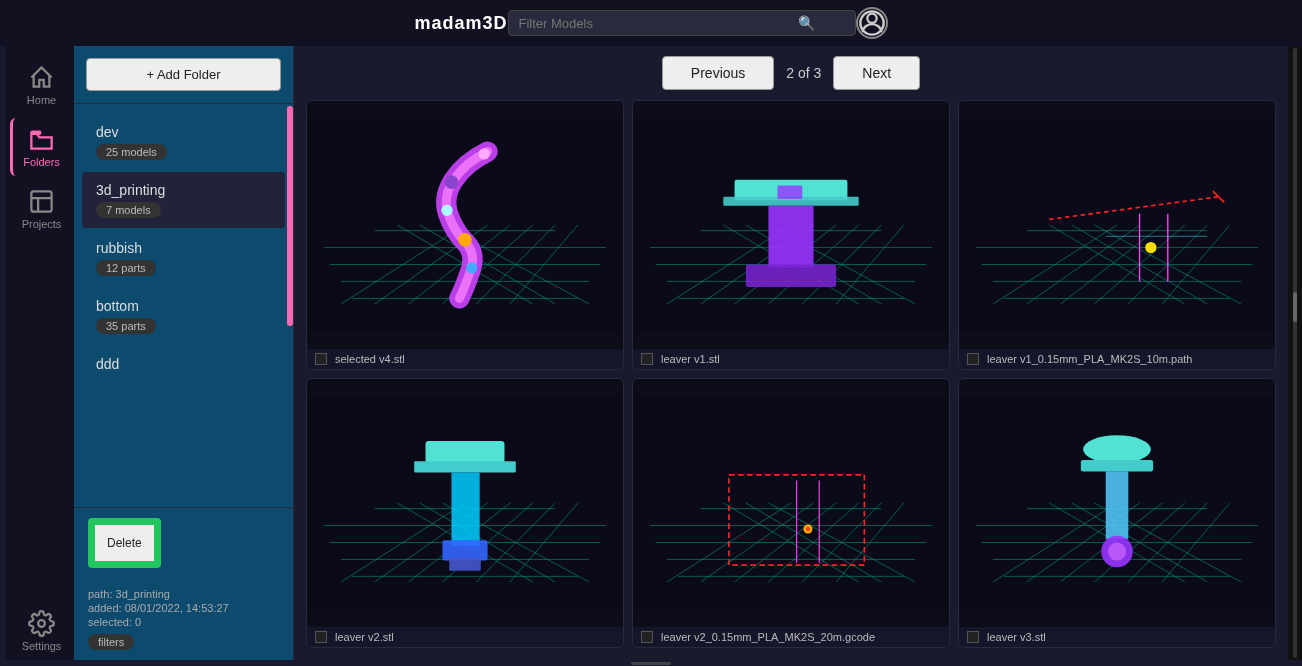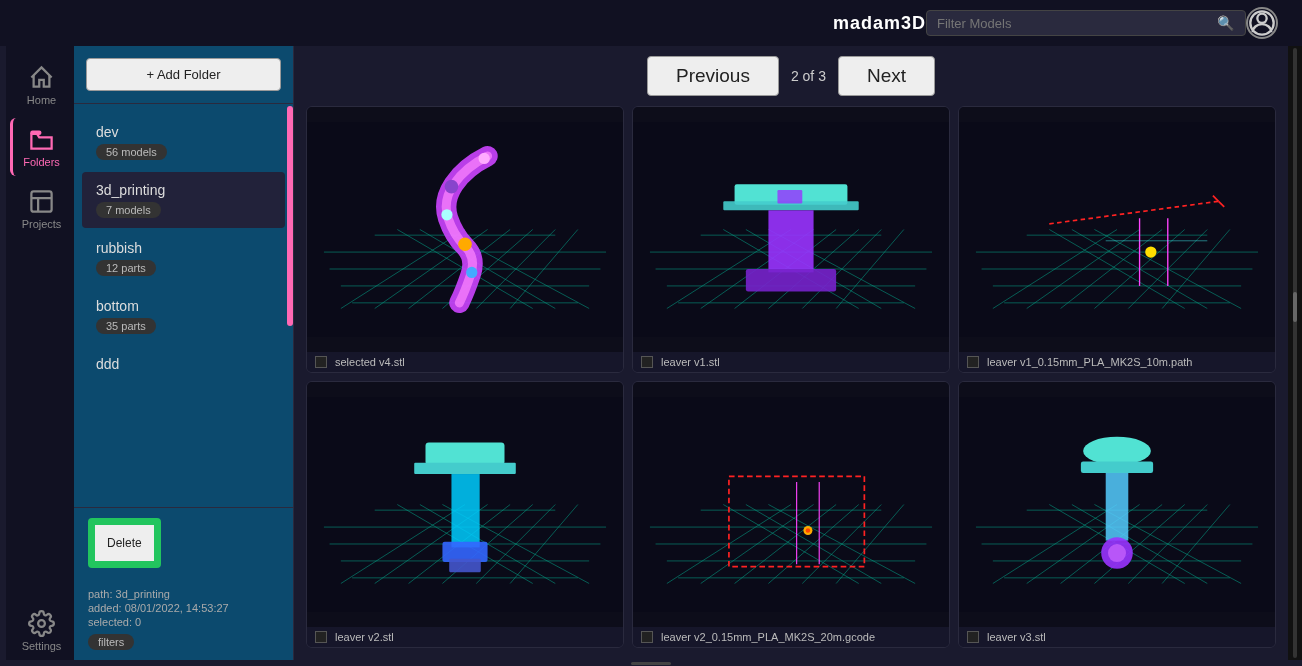--- a/index.html
+++ b/index.html
@@ -22,7 +22,7 @@
       display: flex;
       align-items: center;
       padding: 0 24px;
-      justify-content: flex-end;
+      justify-content: center;
       flex-shrink: 0;
     }
     .topbar-logo {

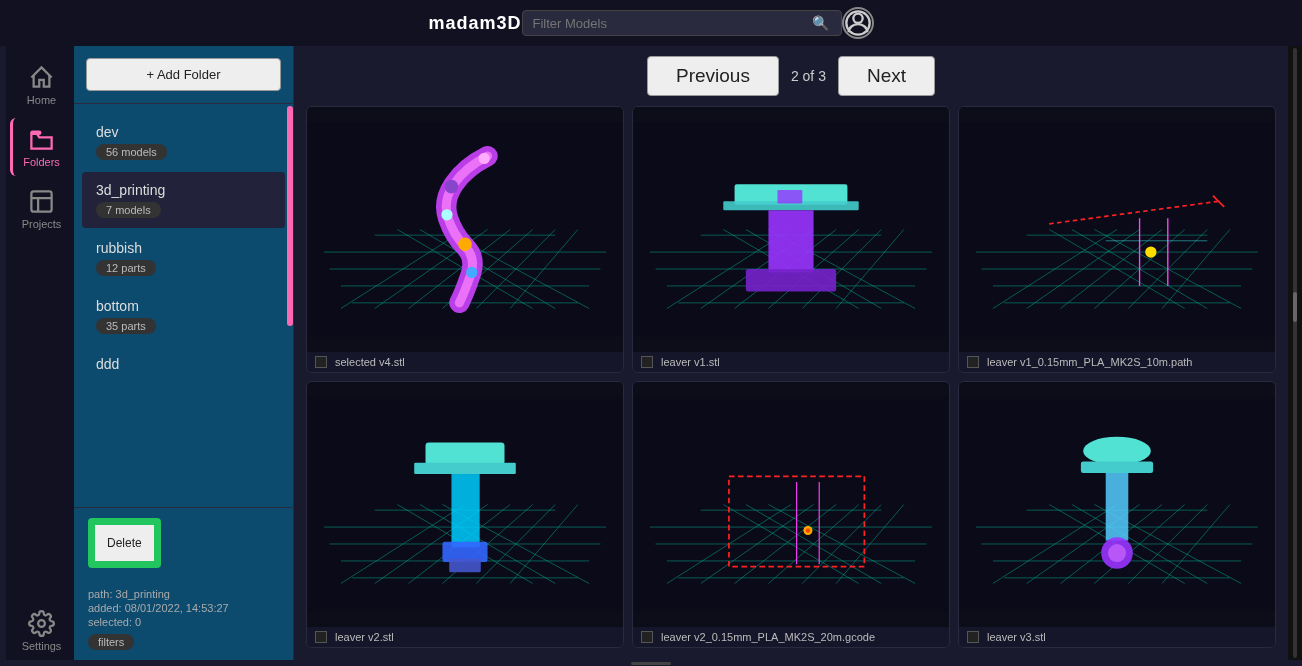--- a/index.html
+++ b/index.html
@@ -38,7 +38,7 @@
       border: 1px solid #444;
       border-radius: 4px;
       padding: 4px 10px;
-      width: 320px;
+      width: 348px;
     }
     .topbar-search input {
       background: transparent;

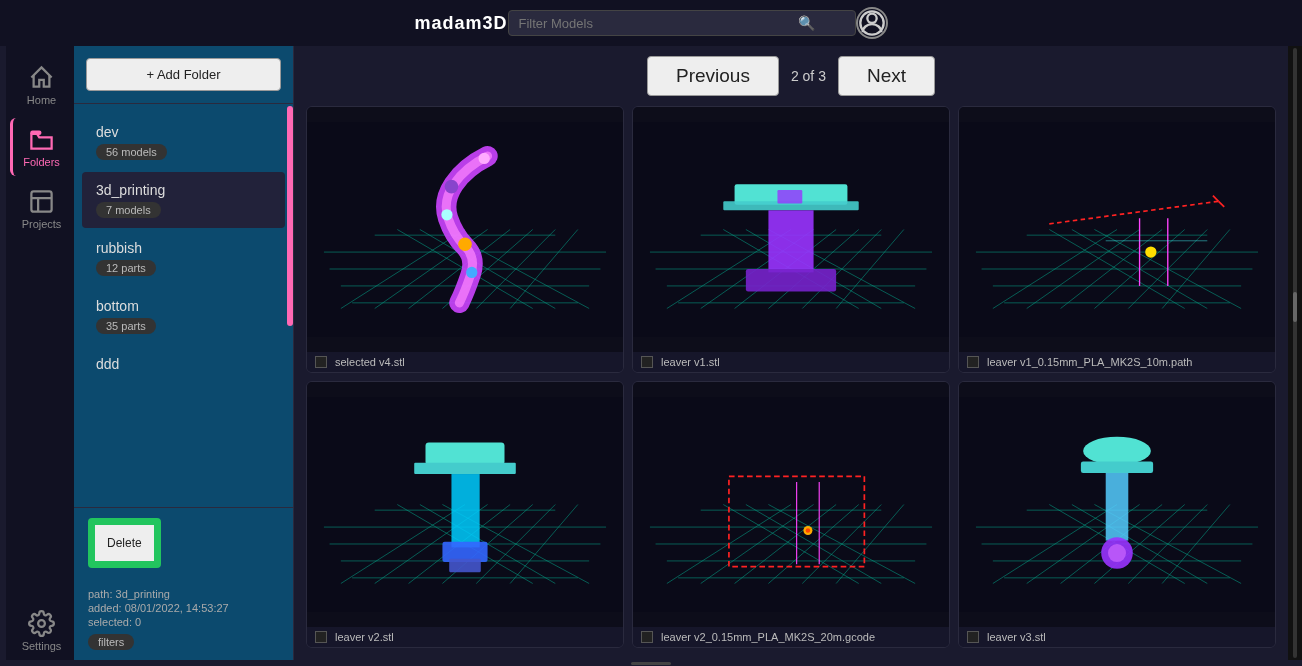--- a/index.html
+++ b/index.html
@@ -228,7 +228,7 @@
       border-radius: 4px;
       padding: 8px 28px;
       cursor: pointer;
-      font-size: 19px;
+      font-size: 14px;
       font-weight: 500;
     }
     .pagination-info {

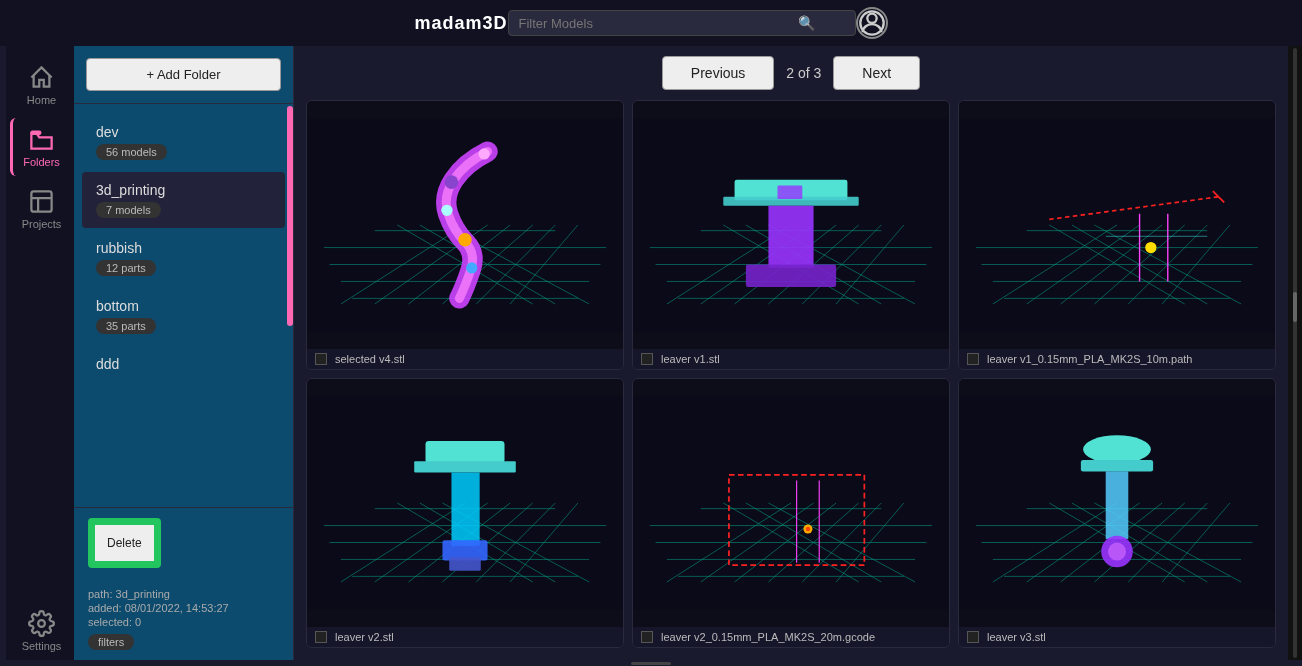--- a/index.html
+++ b/index.html
@@ -402,7 +402,7 @@
     <div class="folders-list">
       <div class="folder-item">
         <div class="folder-name">dev</div>
-        <span class="folder-badge">56 models</span>
+        <span class="folder-badge">25 models</span>
       </div>
       <div class="folder-item active">
         <div class="folder-name">3d_printing</div>

